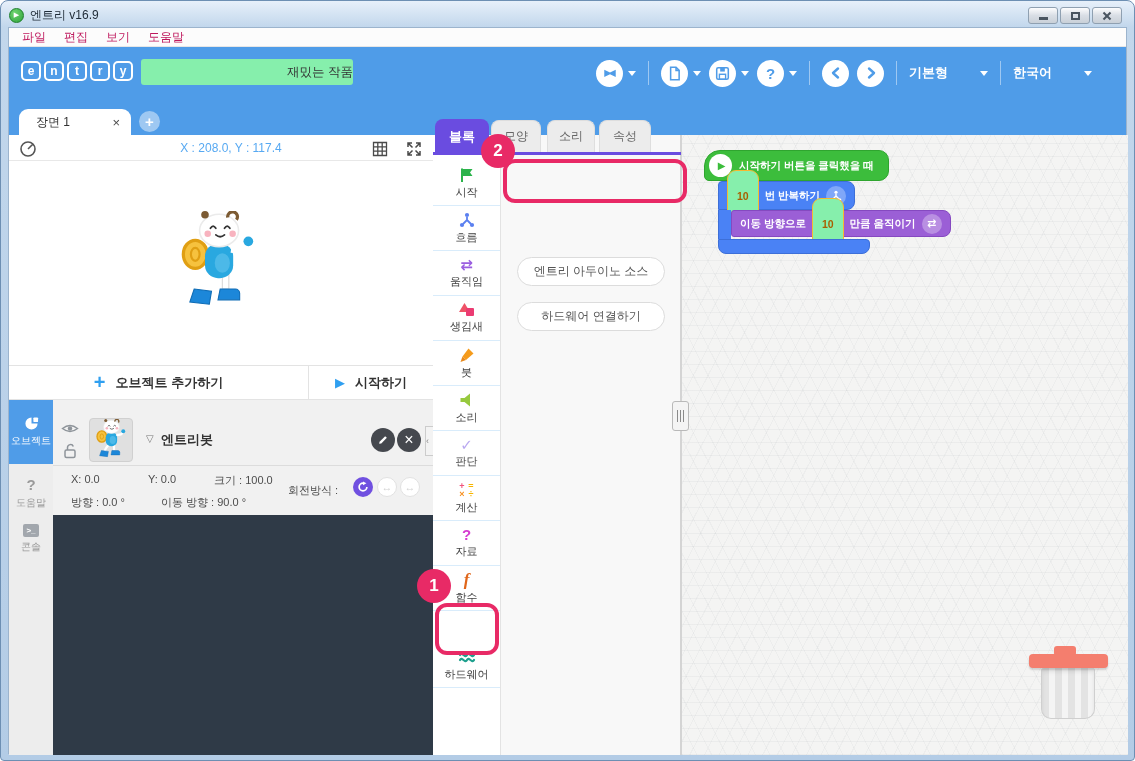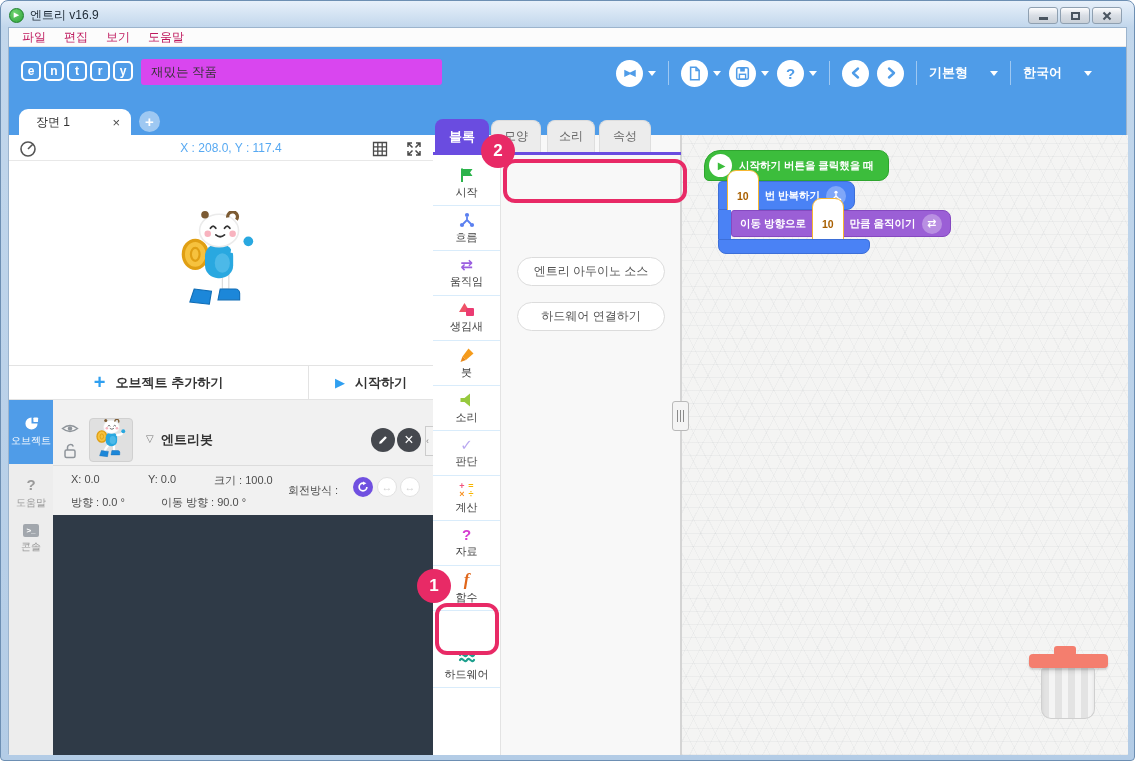--- a/index.html
+++ b/index.html
@@ -30,7 +30,7 @@
   .header { position:absolute; left:8px; right:8px; top:46px; height:88px; background:#4f9ce8; }
   .logo { position:absolute; left:12px; top:14px; display:flex; gap:3px; }
   .logo span { width:20px; height:20px; border:2.5px solid #fff; border-radius:5px; color:#fff; font-size:12px; font-weight:700; display:flex; align-items:center; justify-content:center; }
-  .project-title { position:absolute; left:132px; top:12px; width:301px; height:26px; background:#d946ef; border-radius:3px; font-size:12.5px; color:#333; line-height:26px; padding-left:10px; }
+  .project-title { position:absolute; left:132px; top:12px; width:212px; height:26px; background:#86efac; border-radius:3px; font-size:12.5px; color:#333; line-height:26px; padding-left:10px;text-align:right; }
   .toolbar { position:absolute; right:34px; top:12px; height:28px; display:flex; align-items:center; gap:8px; }
   .tb-circle { width:27px; height:27px; border-radius:50%; background:#fff; display:flex; align-items:center; justify-content:center; cursor:pointer; }
   .tb-caret { width:0; height:0; border-left:4px solid transparent; border-right:4px solid transparent; border-top:5px solid #fff; margin-left:-3px; cursor:pointer; }

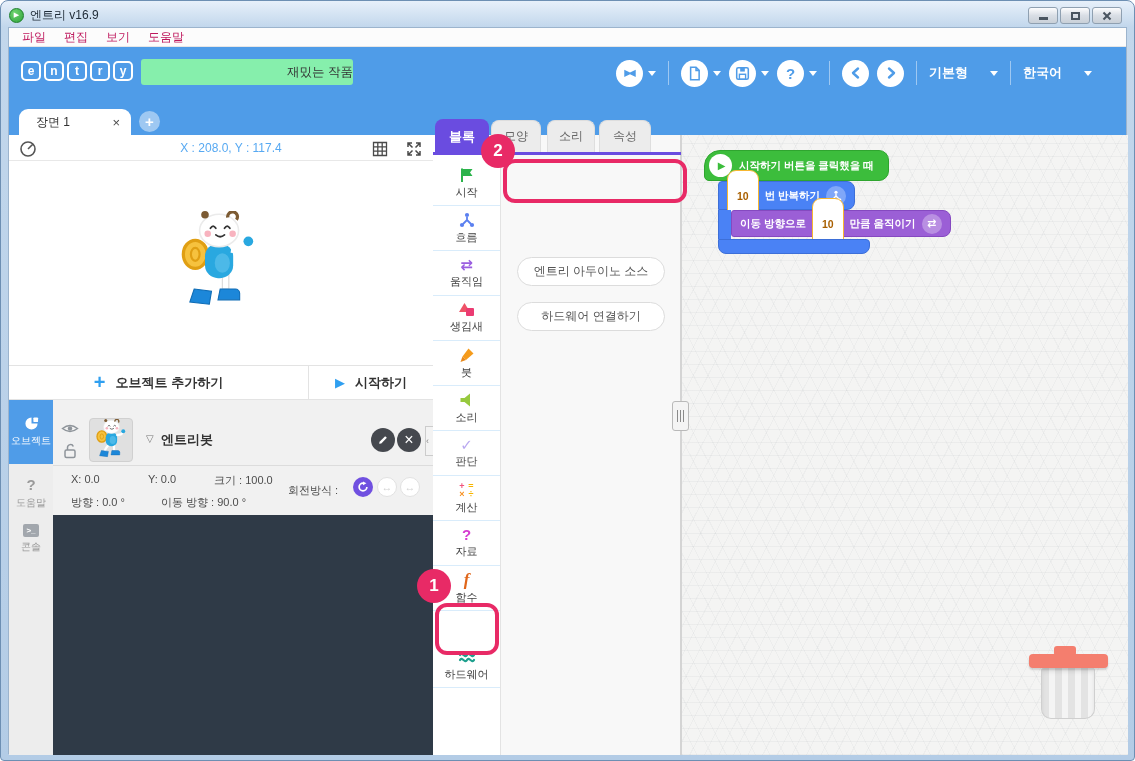--- a/index.html
+++ b/index.html
@@ -35,7 +35,7 @@
   .tb-circle { width:27px; height:27px; border-radius:50%; background:#fff; display:flex; align-items:center; justify-content:center; cursor:pointer; }
   .tb-caret { width:0; height:0; border-left:4px solid transparent; border-right:4px solid transparent; border-top:5px solid #fff; margin-left:-3px; cursor:pointer; }
   .tb-sep { width:1px; height:24px; background:rgba(255,255,255,.45); margin:0 4px; }
-  .tb-select { display:flex; align-items:center; gap:22px; color:#fff; font-size:13px; font-weight:600; cursor:pointer; }
+  .tb-select { display:flex; align-items:center; gap:32px; color:#fff; font-size:13px; font-weight:600; cursor:pointer; }
   .tb-help { font-size:15px; font-weight:700; color:#4f9ce8; }
 
   

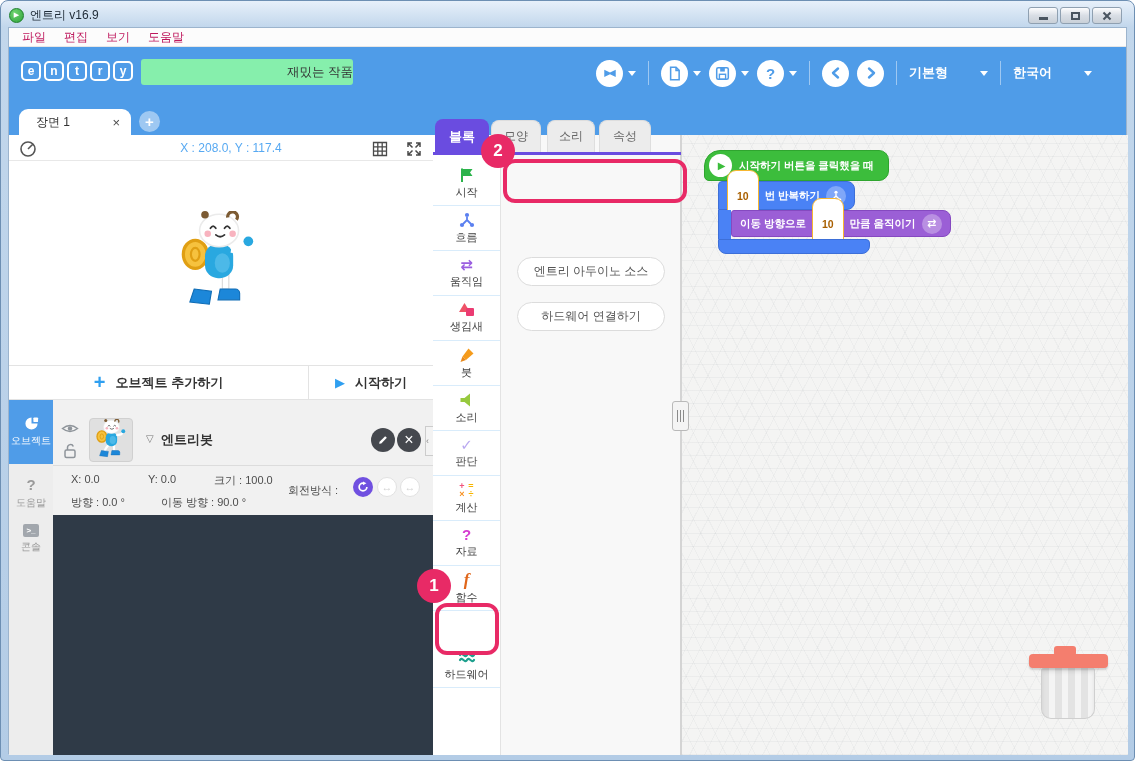--- a/index.html
+++ b/index.html
@@ -106,7 +106,7 @@
   .blk-spine { position:absolute; left:717px; top:209px; width:13px; height:29px; background:#4a82f5; border-left:1px solid #3d6fd8; z-index:3; }
   .blk-move { left:730px; top:209px; height:27px; background:#9b5fd6; border:1px solid #8549c0; border-radius:3px 8px 8px 3px; padding:0 8px; gap:6px; }
   .blk-repeat-bot { position:absolute; left:717px; top:238px; width:152px; height:15px; background:#4a82f5; border:1px solid #3d6fd8; border-radius:0 4px 8px 8px; z-index:3; cursor:grab; }
-  .num-oval { background:#ffffff; border:1px solid #f7b731; color:#a85f00; border-radius:9px; font-size:10.5px; font-weight:700; padding:19px 9px; }
+  .num-oval { background:#86efac; border:1px solid #f7b731; color:#a85f00; border-radius:9px; font-size:10.5px; font-weight:700; padding:19px 9px; }
   .bicon { width:20px; height:20px; border-radius:50%; background:rgba(255,255,255,.3); display:flex; align-items:center; justify-content:center; font-size:11px; color:#fff; }
 
   

